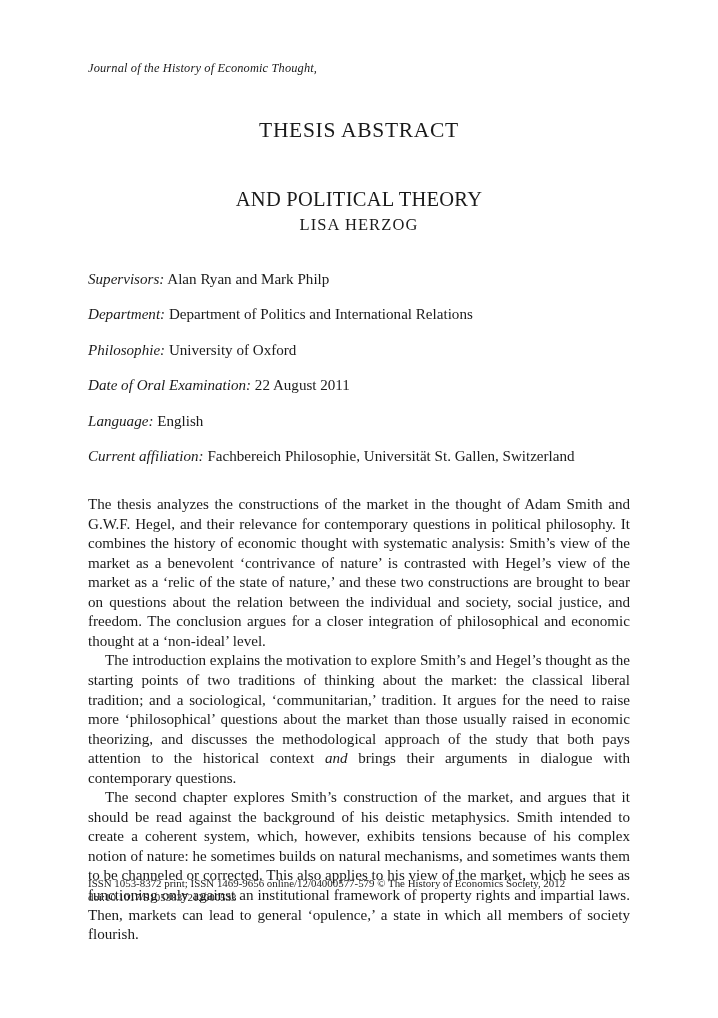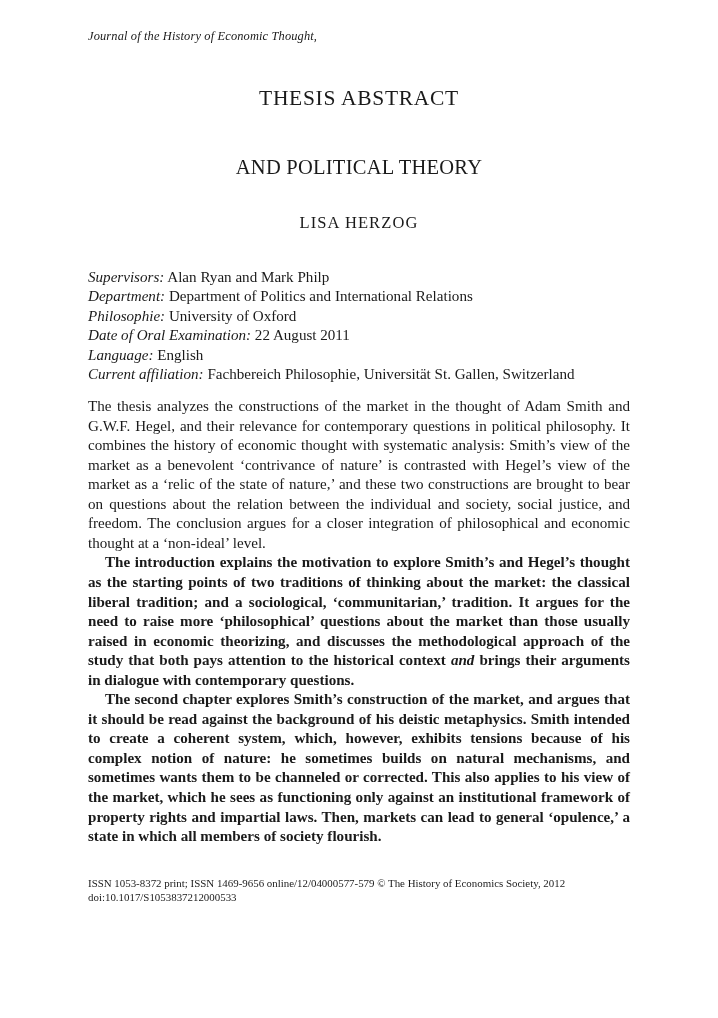--- a/index.html
+++ b/index.html
@@ -36,7 +36,7 @@
     line-height: 16.5px;
     letter-spacing: 0.15px;
   }
-  .journal-head div { white-space: pre; }
+  .journal-head div { white-space: pre; margin-top: 32px; }
 
   
   .section-label {

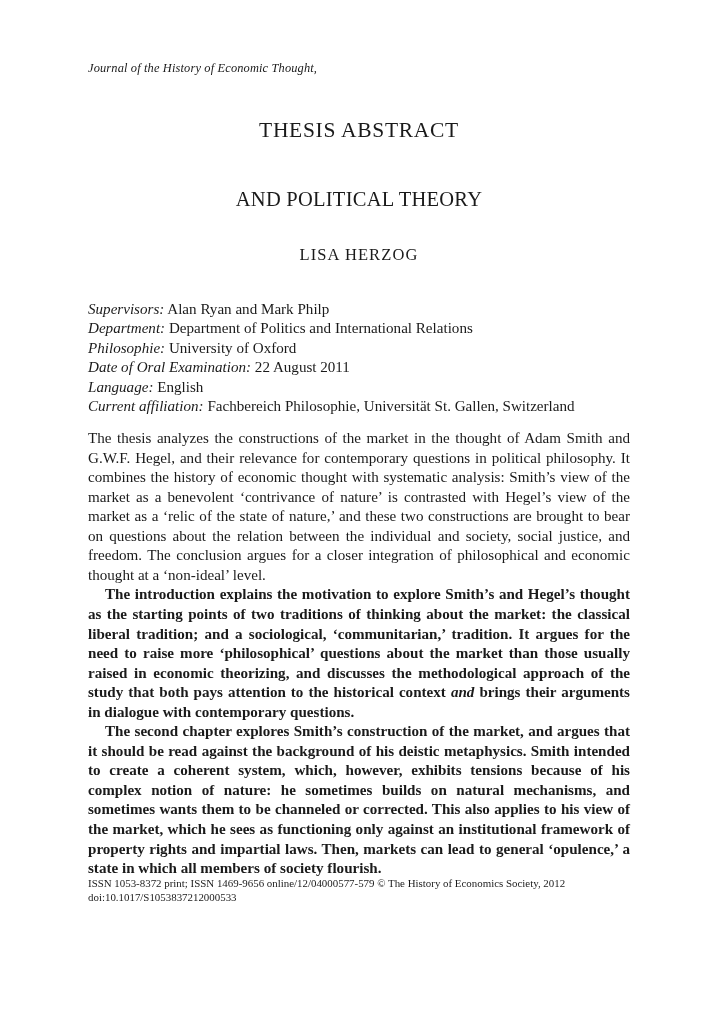--- a/index.html
+++ b/index.html
@@ -54,7 +54,6 @@
   }
   .doc-title .t-line { display: block; }
   .author {
-    margin-top: 30px;
     text-align: center;
     font-size: 16.5px;
     letter-spacing: 1.1px;

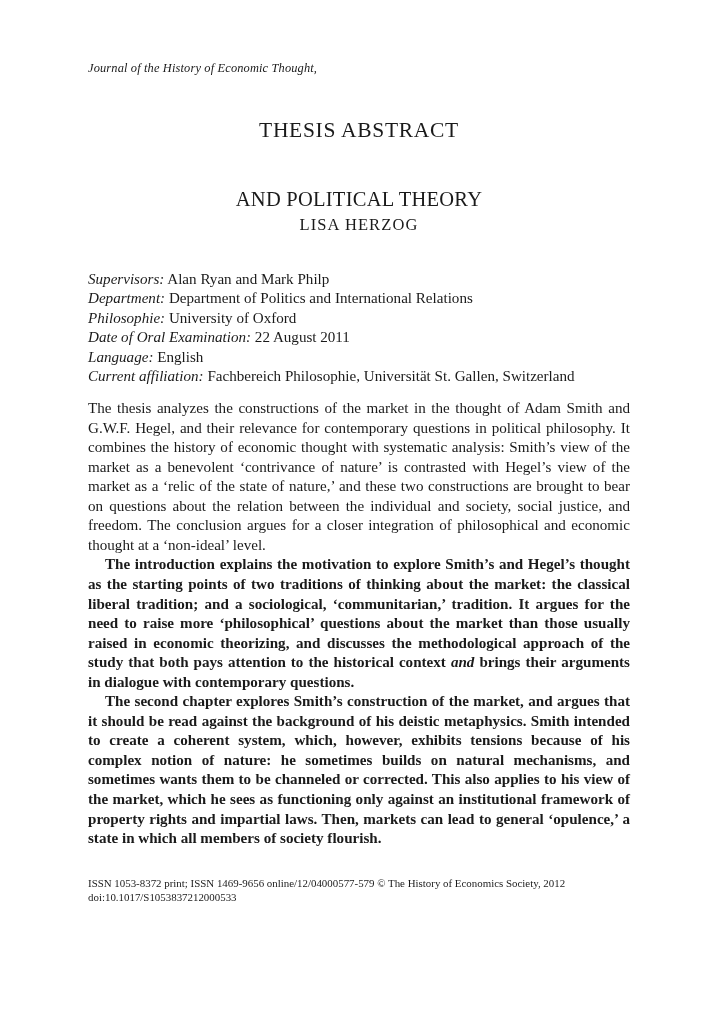--- a/index.html
+++ b/index.html
@@ -65,7 +65,7 @@
     font-size: 15.1px;
     line-height: 19.6px;
   }
-  .meta-row { white-space: nowrap; }
+  .meta-row { white-space: nowrap; margin-top: 16px; }
   .meta-label {
     font-style: italic;
   }

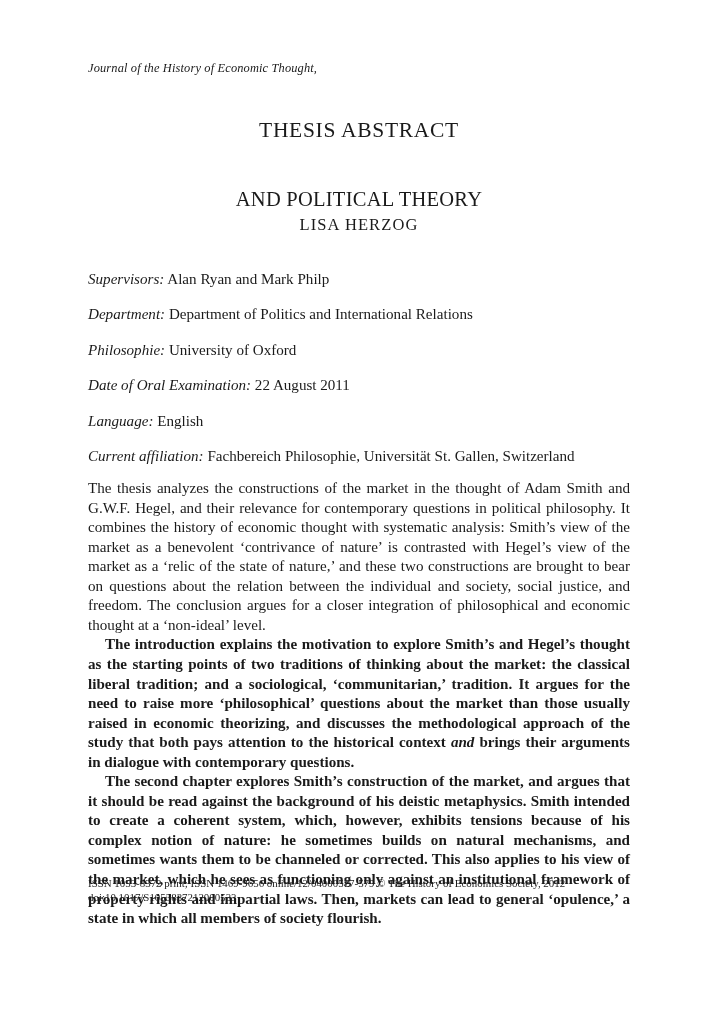--- a/index.html
+++ b/index.html
@@ -73,7 +73,7 @@
 
   
   .abstract {
-    margin-top: 12px;
+    margin-top: 28px;
     font-size: 15.1px;
     line-height: 19.55px;
     text-align: justify;

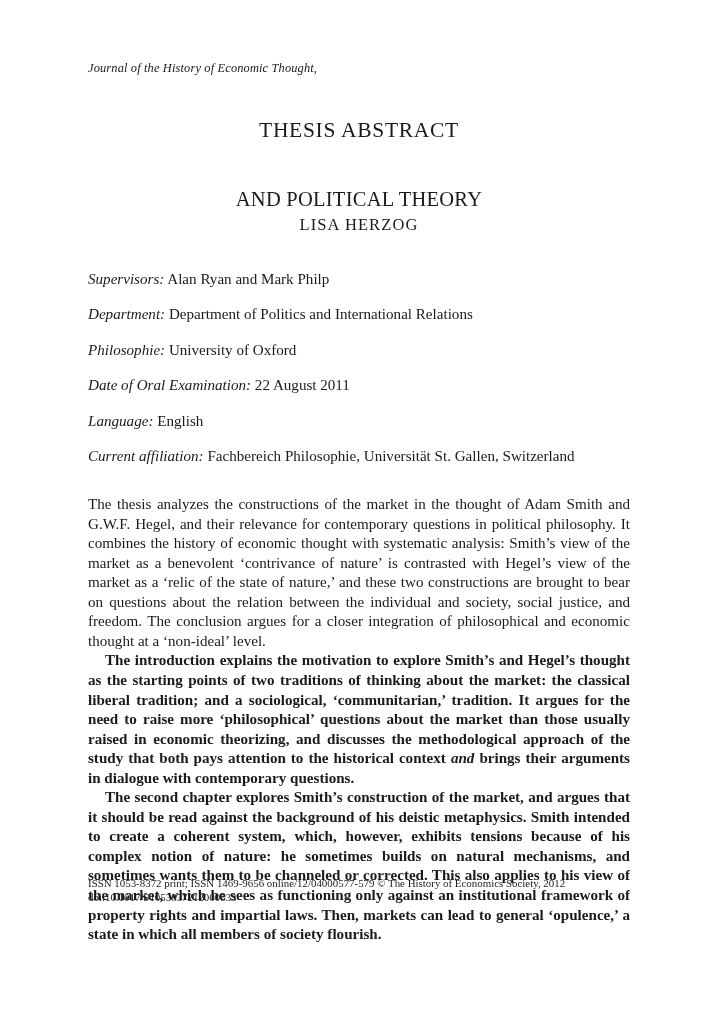--- a/index.html
+++ b/index.html
@@ -85,7 +85,6 @@
   }
   .abstract p + p {
     text-indent: 17px;
-    font-weight: bold;
   }
   .abstract em { font-style: italic; }
 

